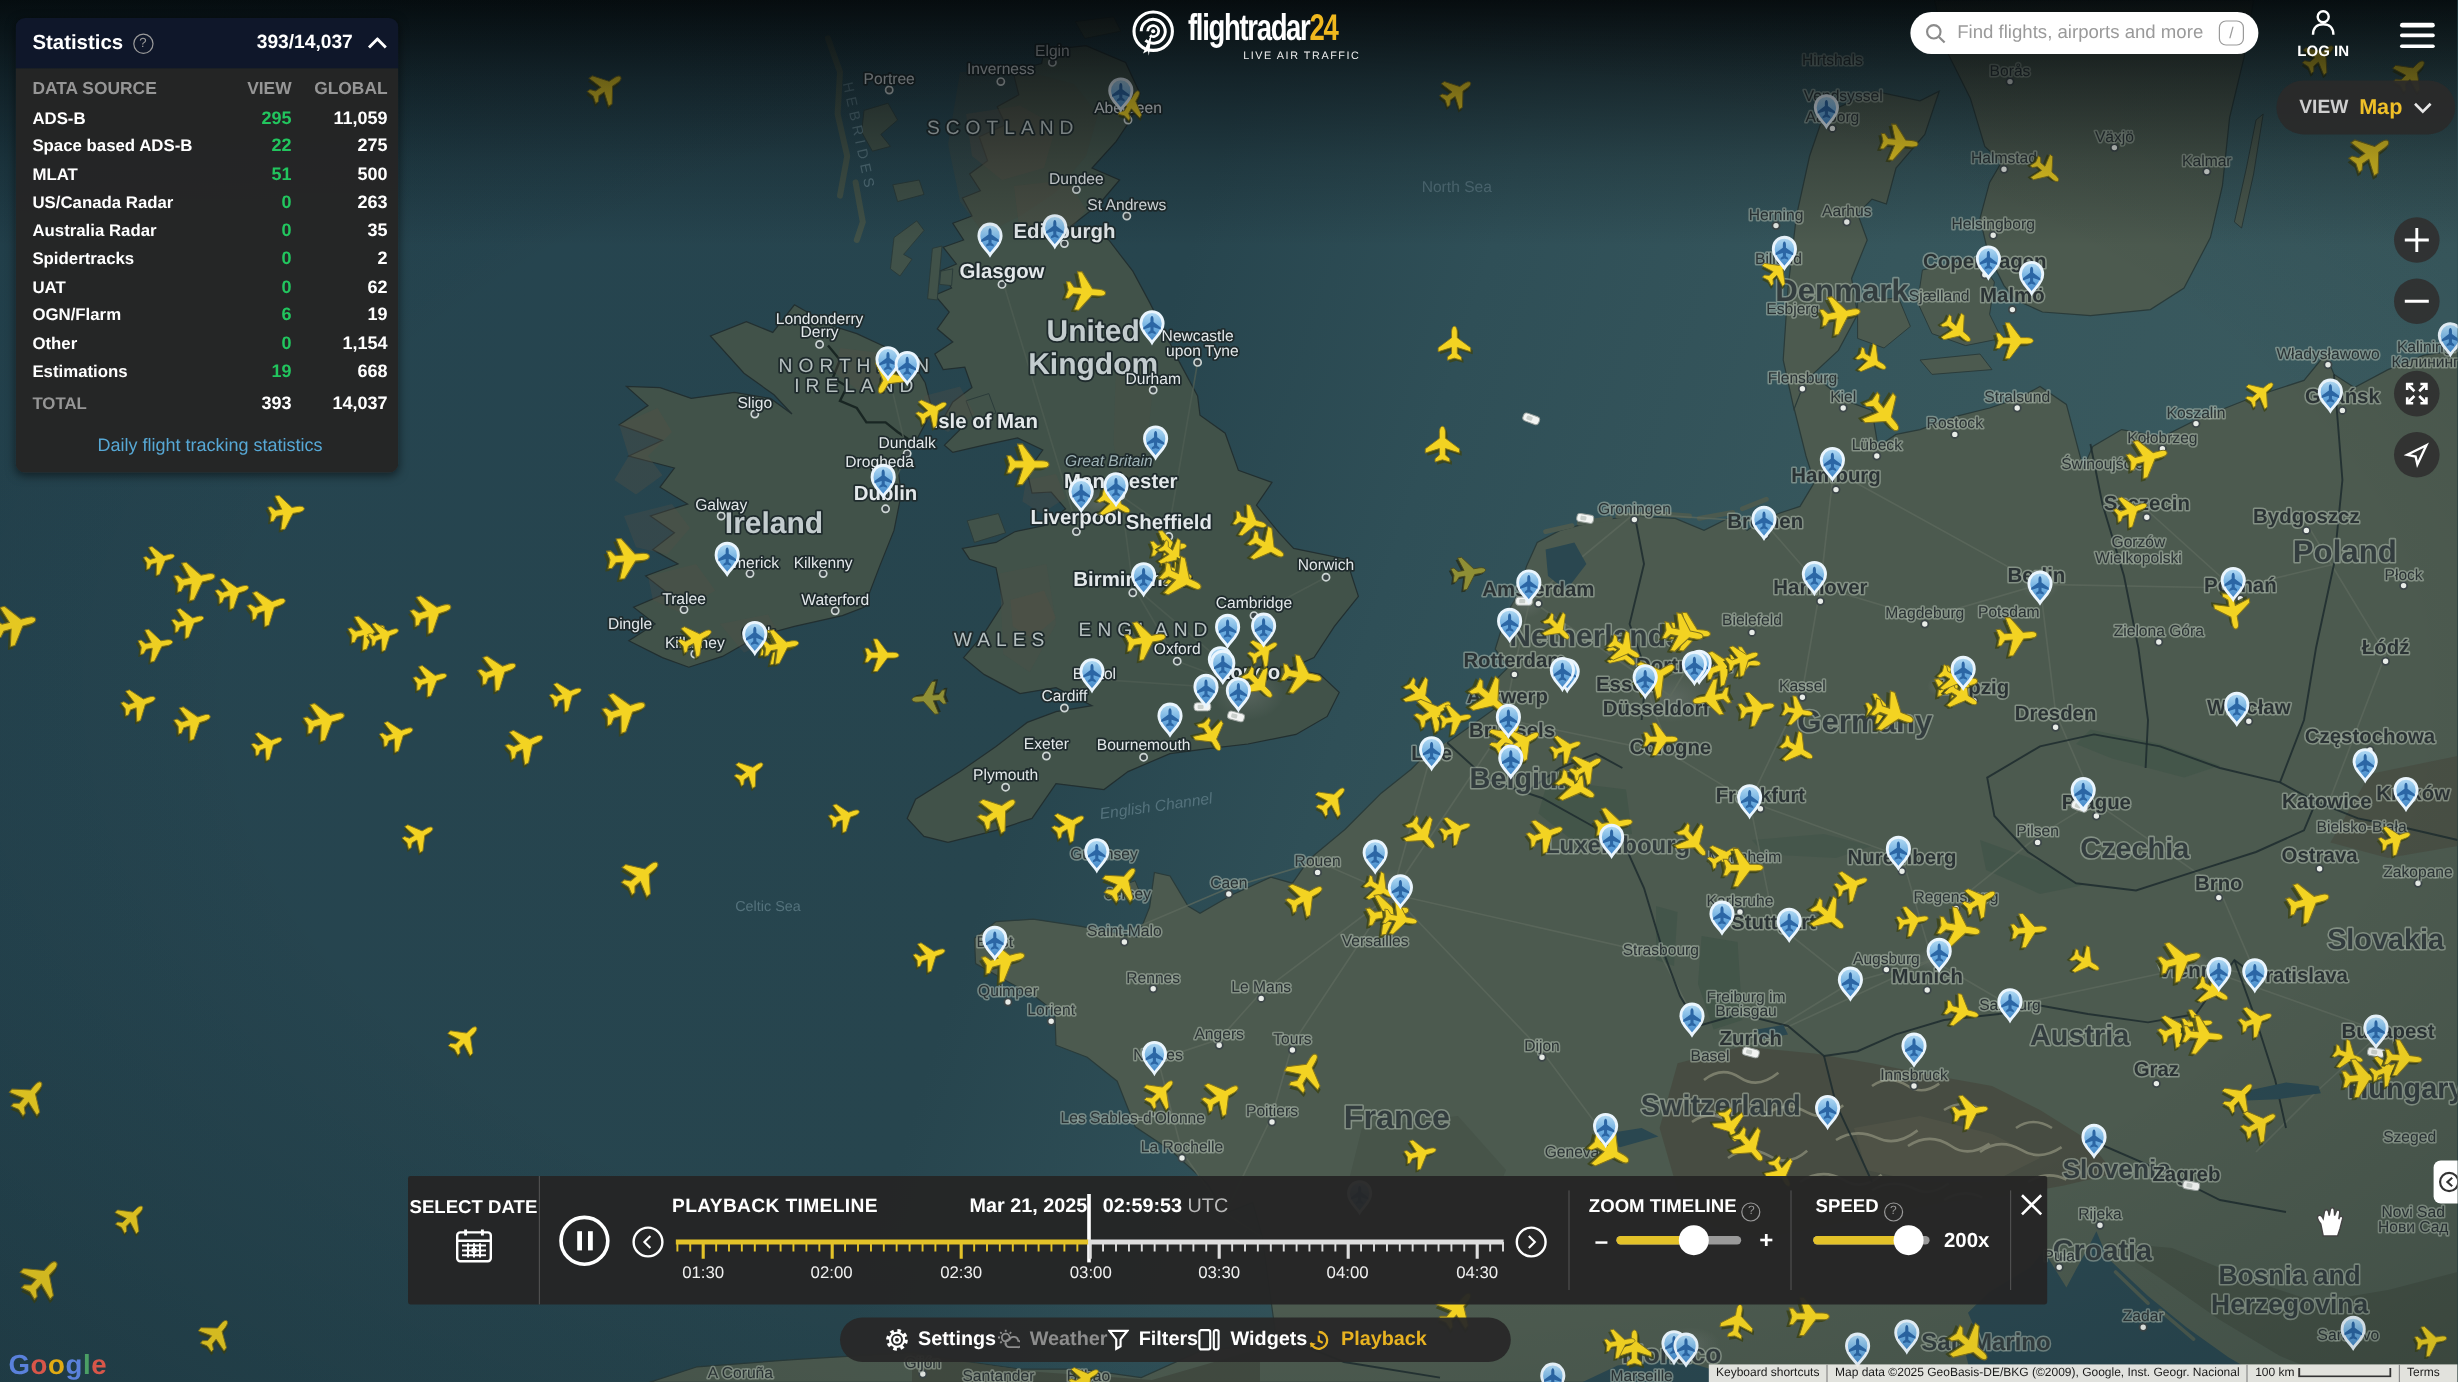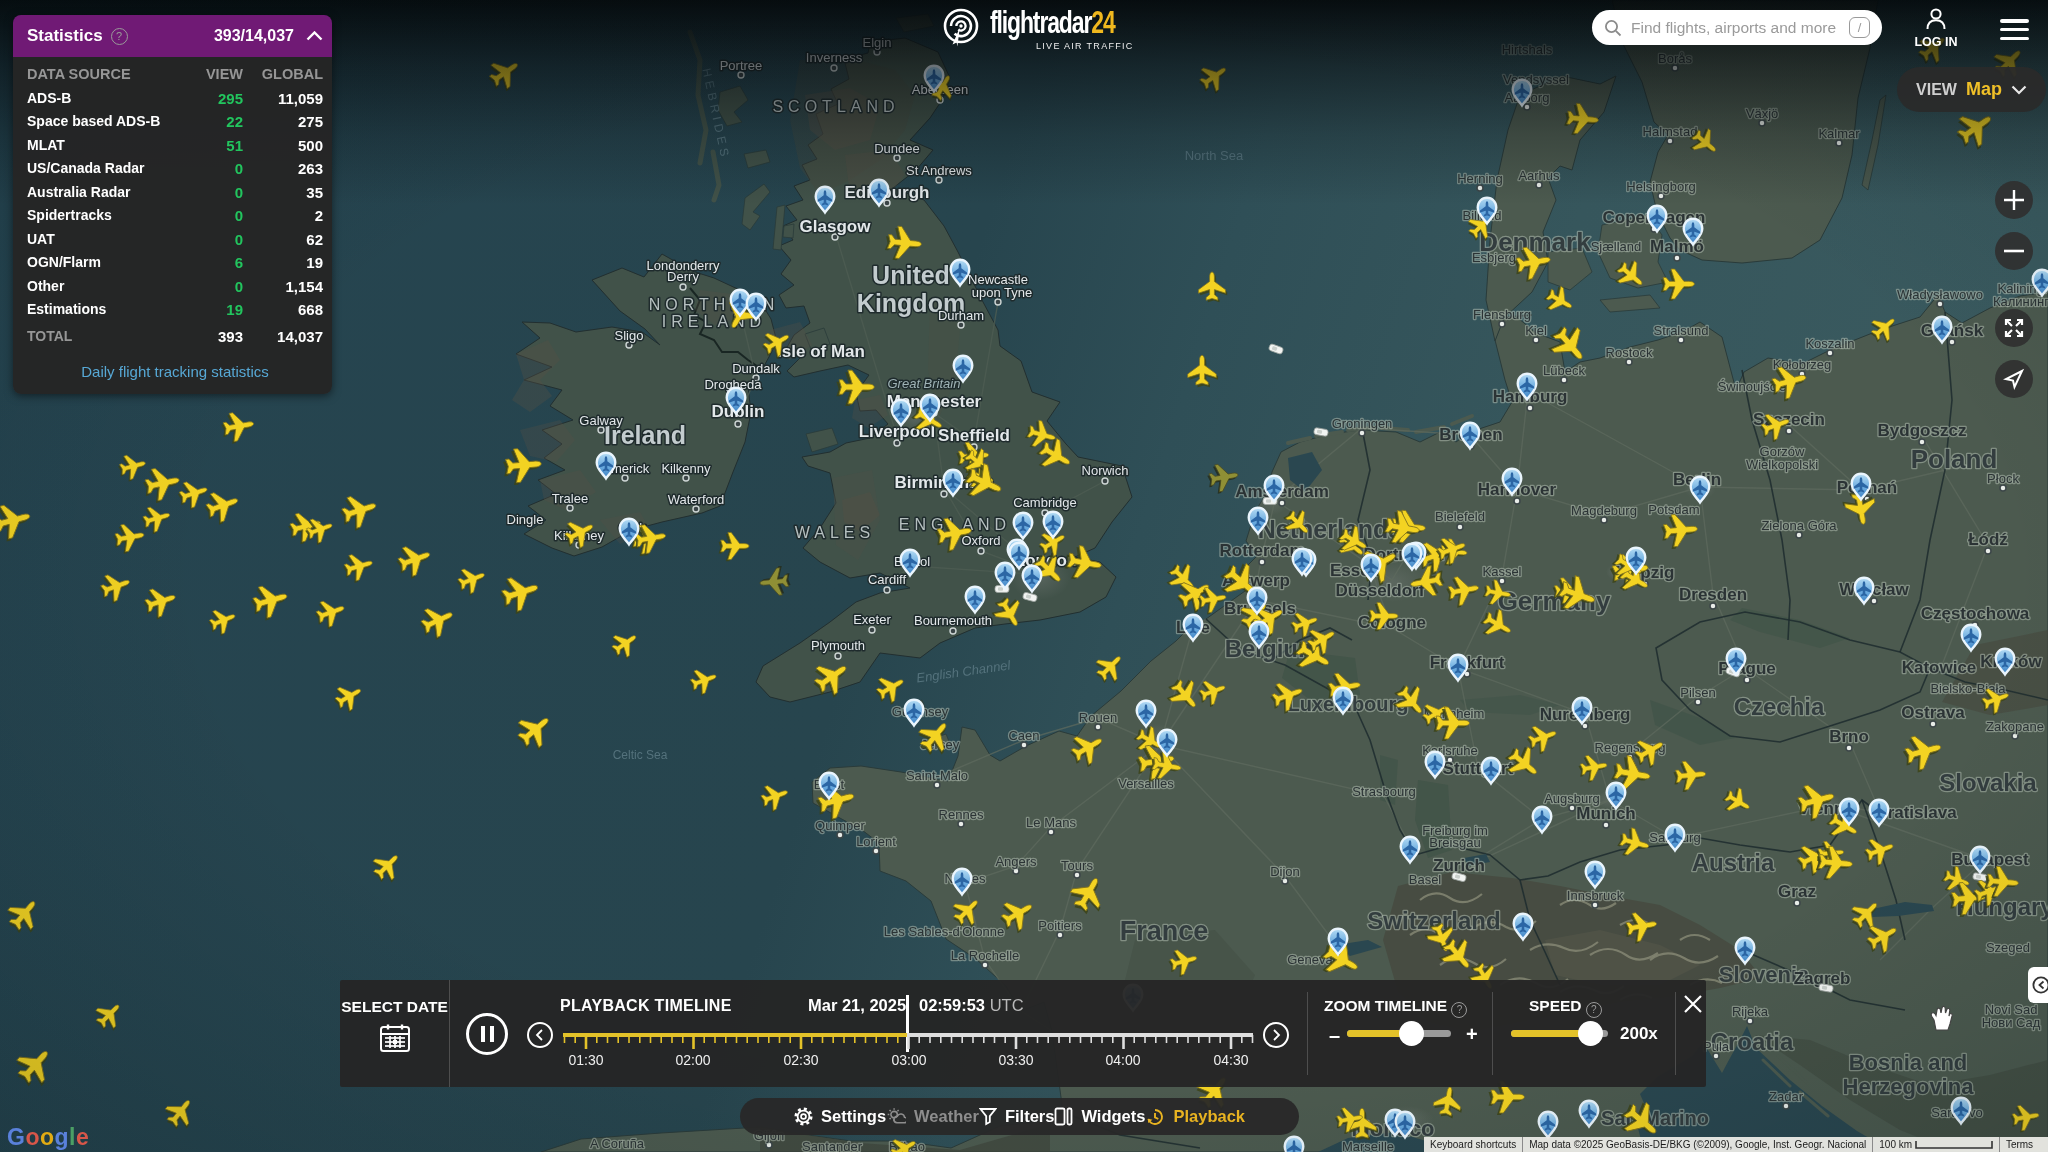--- a/index.html
+++ b/index.html
@@ -30,7 +30,7 @@
 #collapsebtn{position:absolute;left:2028px;top:967px;width:26px;height:36px;background:#fff;border-radius:6px 0 0 6px;display:flex;align-items:center;justify-content:center}
 
 #stats{position:absolute;left:13px;top:15px;width:319px;border-radius:8px;overflow:hidden;box-shadow:0 2px 8px rgba(0,0,0,0.5)}
-#stats-h{height:42px;background:#701a75;display:flex;align-items:center;padding:0 9px 0 14px}
+#stats-h{height:42px;background:#0f172a;display:flex;align-items:center;padding:0 9px 0 14px}
 #st-title{color:#fff;font-size:17px;font-weight:bold}
 .qm{width:17px;height:17px;border:1.5px solid #9a9a9a;border-radius:50%;color:#9a9a9a;font-size:11px;display:inline-flex;align-items:center;justify-content:center;margin-left:8px}
 #st-num{color:#fff;font-size:16px;font-weight:bold;margin-left:auto}

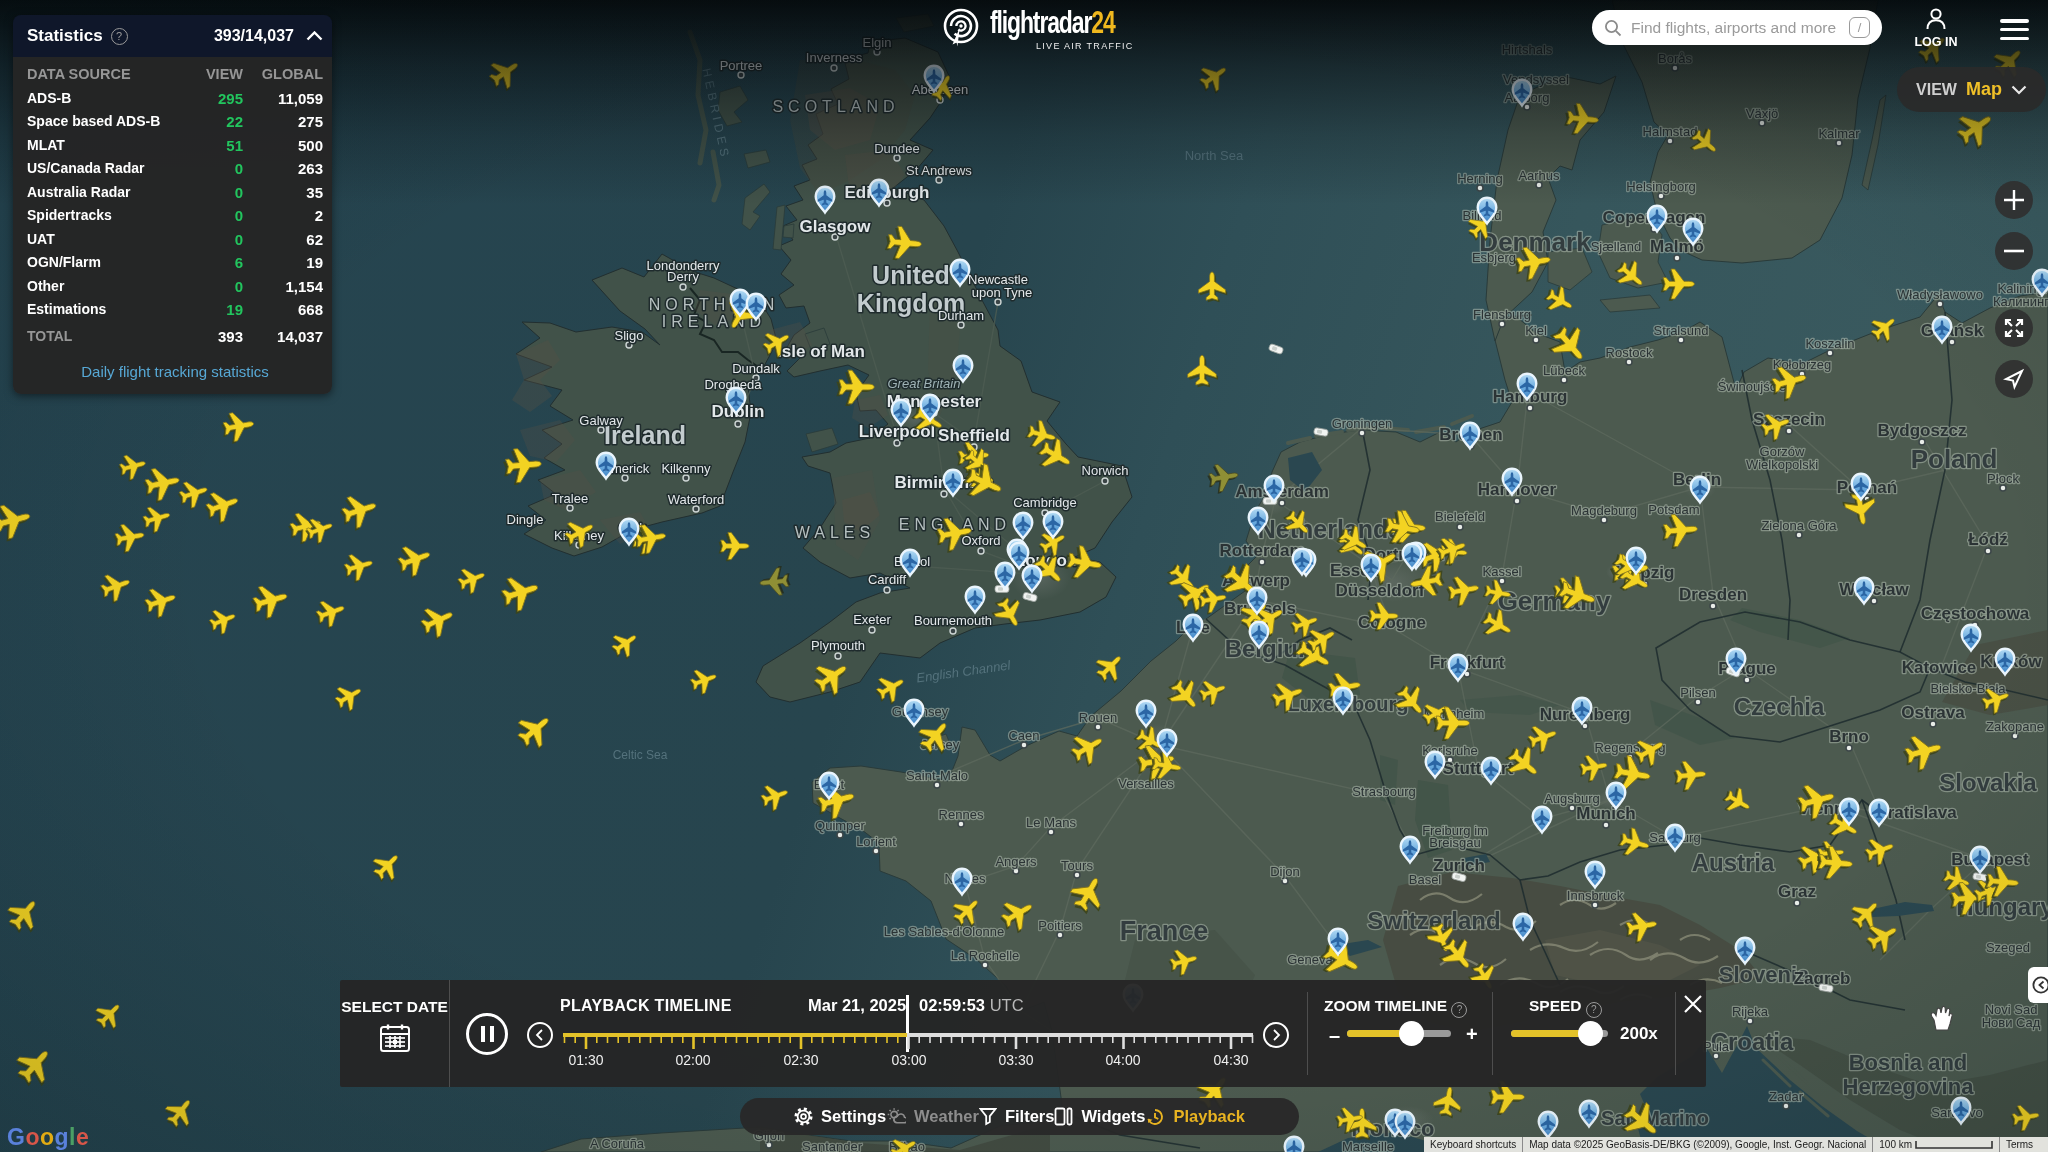--- a/index.html
+++ b/index.html
@@ -69,7 +69,7 @@
 .sfill{height:7px;background:#e3c229;border-radius:4px}
 .knob{position:absolute;top:-9px;width:25px;height:25px;background:#fff;border-radius:50%;transform:translateX(-12px)}
 #speed{position:absolute;left:1169px;top:0;width:166px;height:107px}
-#speed .pb-lab{margin-left:20px}
+#speed .pb-lab{margin-left:4px}
 #speed .slider{left:2px;margin-left:0 !important}
 #spdx{position:absolute;left:111px;top:44px;color:#fff;font-size:17px;font-weight:bold}
 #closex{position:absolute;left:1342px;top:13px;width:24px;height:24px}

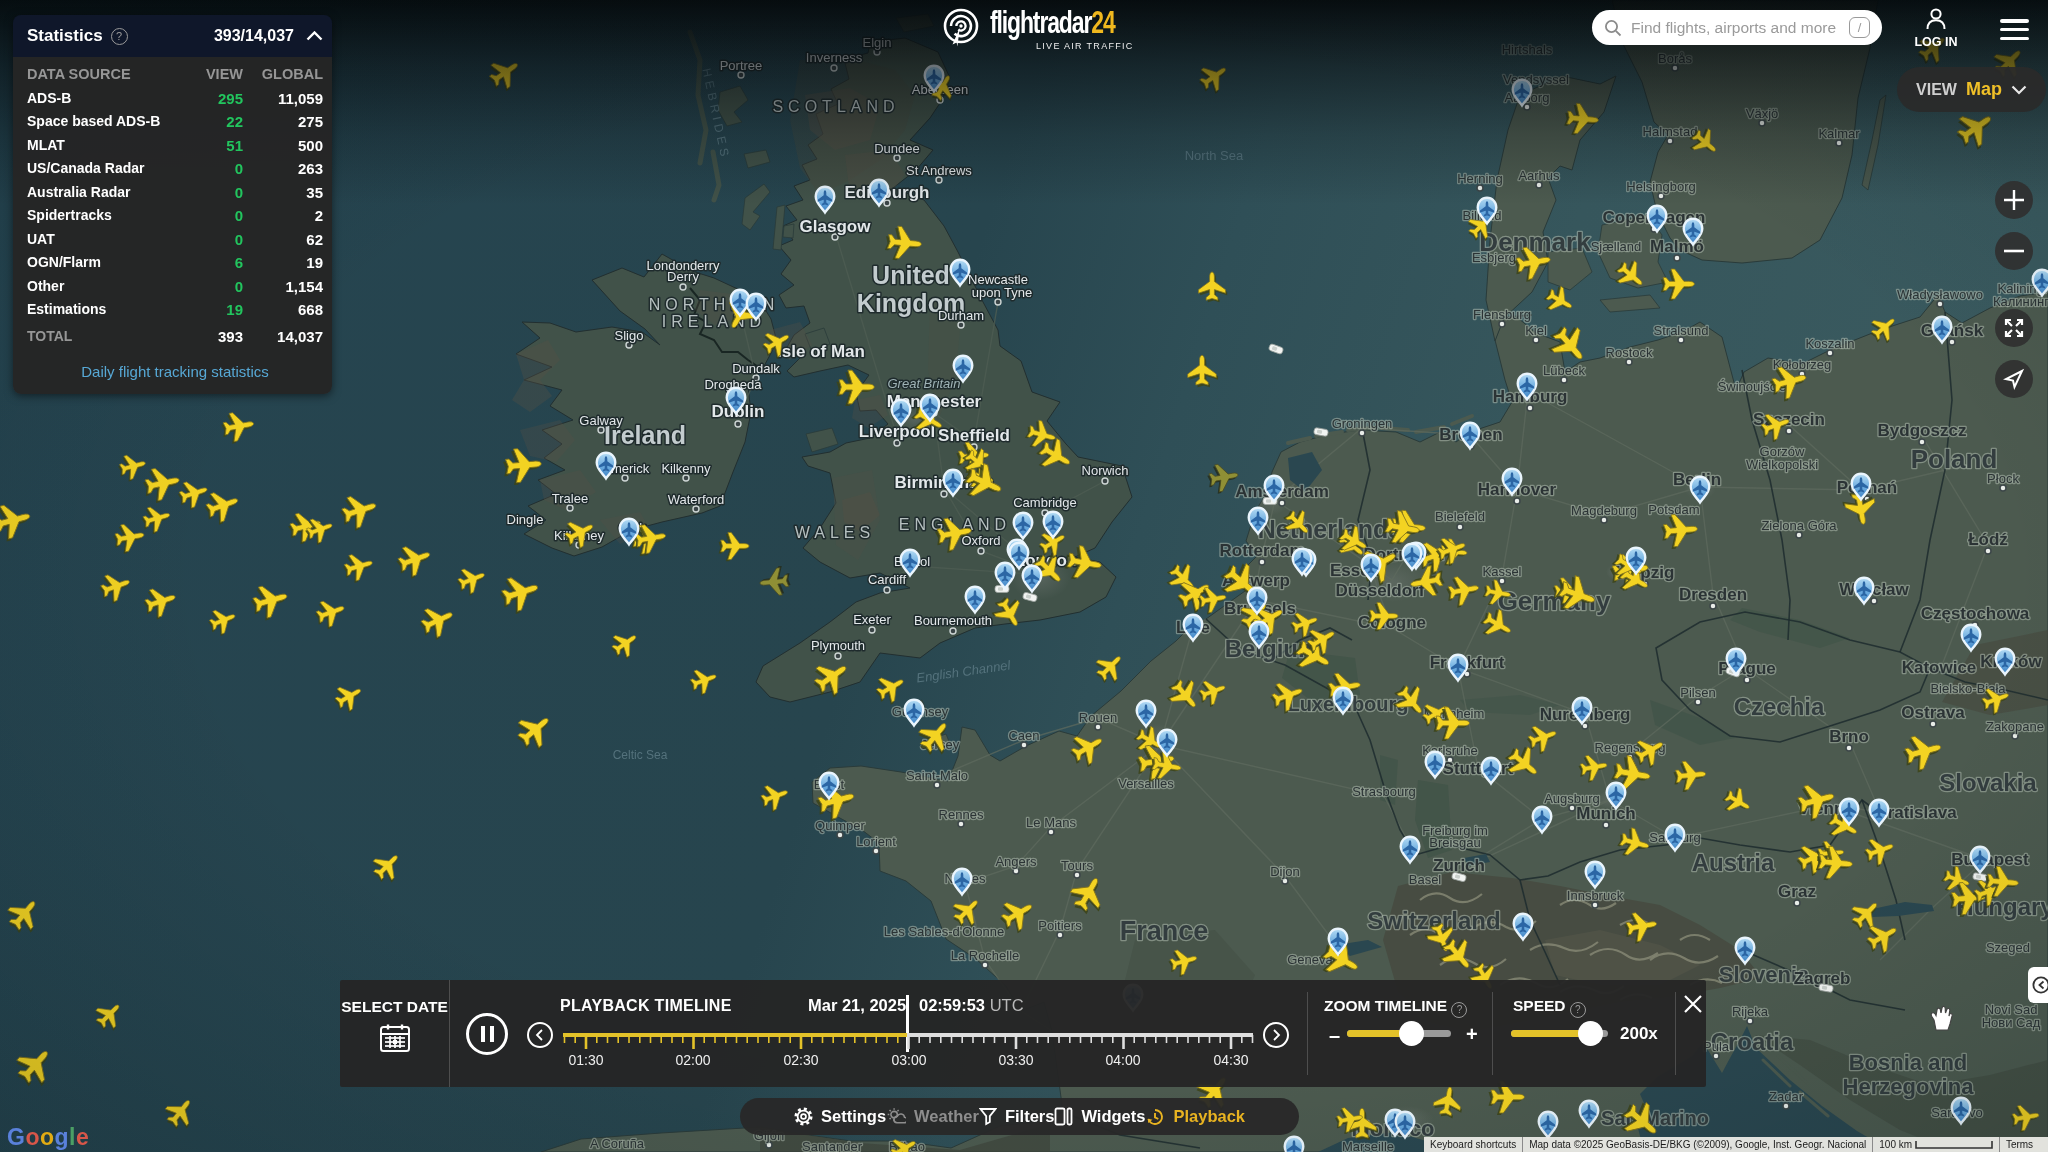--- a/index.html
+++ b/index.html
@@ -74,7 +74,7 @@
 #spdx{position:absolute;left:111px;top:44px;color:#fff;font-size:17px;font-weight:bold}
 #closex{position:absolute;left:1342px;top:13px;width:24px;height:24px}
 
-#toolbar{position:absolute;left:740px;top:1098px;width:559px;height:37px;background:rgba(40,40,40,0.95);border-radius:19px;display:flex;align-items:center;justify-content:center;padding:0 38px}
+#toolbar{position:absolute;left:700px;top:1098px;width:559px;height:37px;background:rgba(40,40,40,0.95);border-radius:19px;display:flex;align-items:center;justify-content:flex-start;padding:0 38px}
 .titem{display:flex;align-items:center;gap:8px}
 .titem span{color:#fff;font-size:16.5px;font-weight:bold}
 

